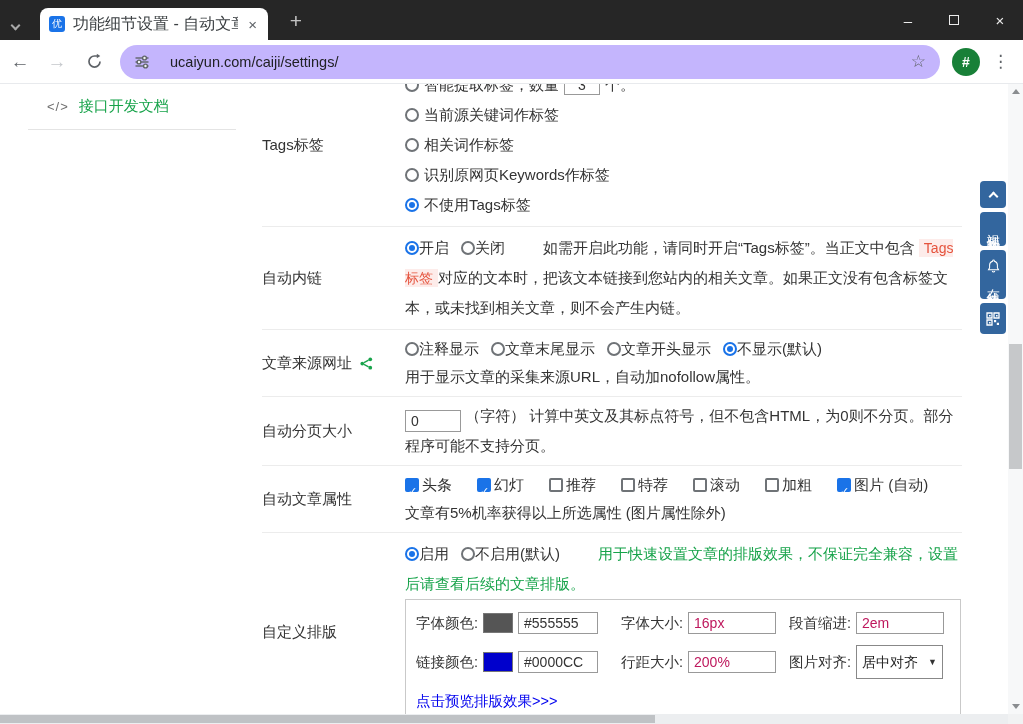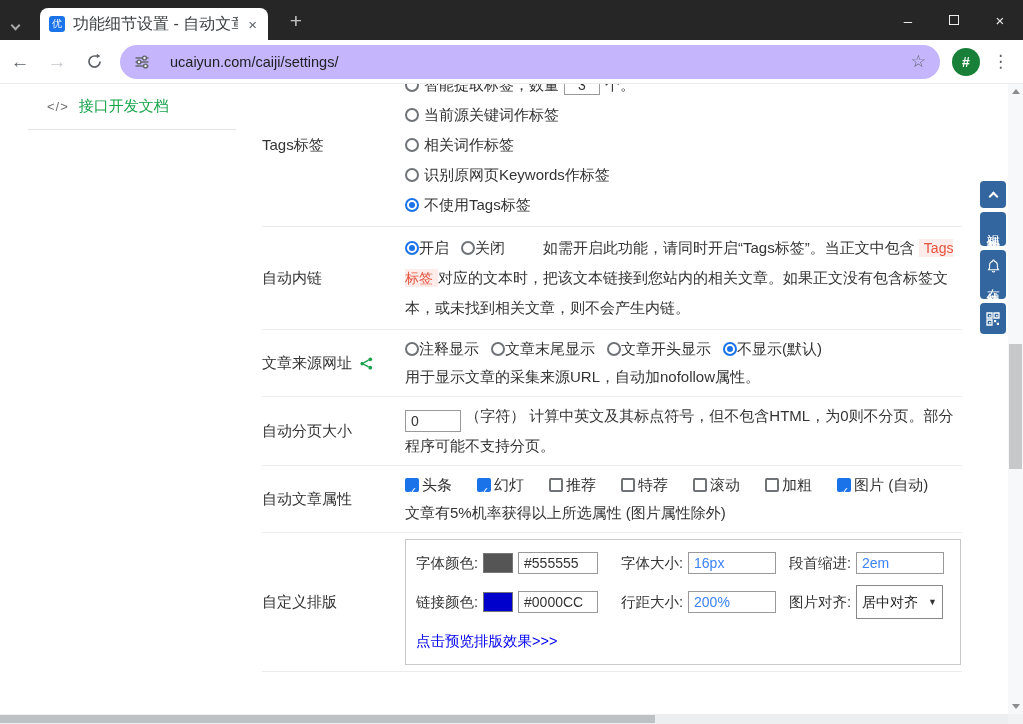--- a/index.html
+++ b/index.html
@@ -268,6 +268,9 @@
             <span>自定义排版</span>
           </div>
         <div class="row-content line30">
+          <div class="line30">
+            <span class="radio checked"></span><span class="radio-lbl">启用</span><span class="radio"></span><span class="radio-lbl">不启用(默认)</span><span class="inline-gap"></span><span class="green-note">用于快速设置文章的排版效果，不保证完全兼容，设置后请查看后续的文章排版。</span>
+          </div>
           <div class="layout-box">
             <div class="lb-grid">
               <div class="lb-cell">

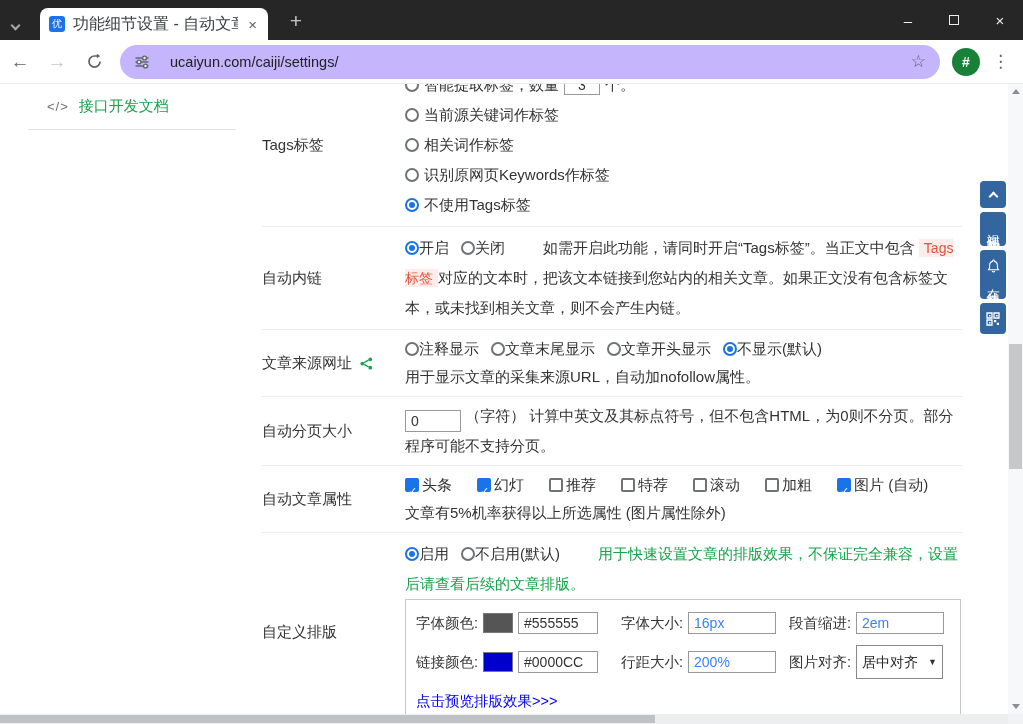--- a/index.html
+++ b/index.html
@@ -68,7 +68,7 @@
   .lb-cell { display:flex; align-items:center; gap:5px; }
   .swatch { width:30px; height:20px; border:1px solid #777; display:inline-block; }
   .color-input { width:80px; height:22px; border:1px solid #999; padding:0 5px; font-size:14px; color:#333; }
-  .small-input { width:88px; height:22px; border:1px solid #999; padding:0 5px; font-size:14px; color:#3b82f6; }
+  .small-input { width:88px; height:22px; border:1px solid #999; padding:0 5px; font-size:14px; color:#be185d; }
   .select-box { height:24px; border:1px solid #888; background:#fff; display:inline-flex; align-items:center; gap:10px; padding:16px 5px; font-size:14px; color:#222; }
   .select-caret { font-size:9px; color:#333; }
   .preview-link { display:inline-block; margin-top:7px; color:#0000ee; font-size:14.5px; cursor:pointer; }

